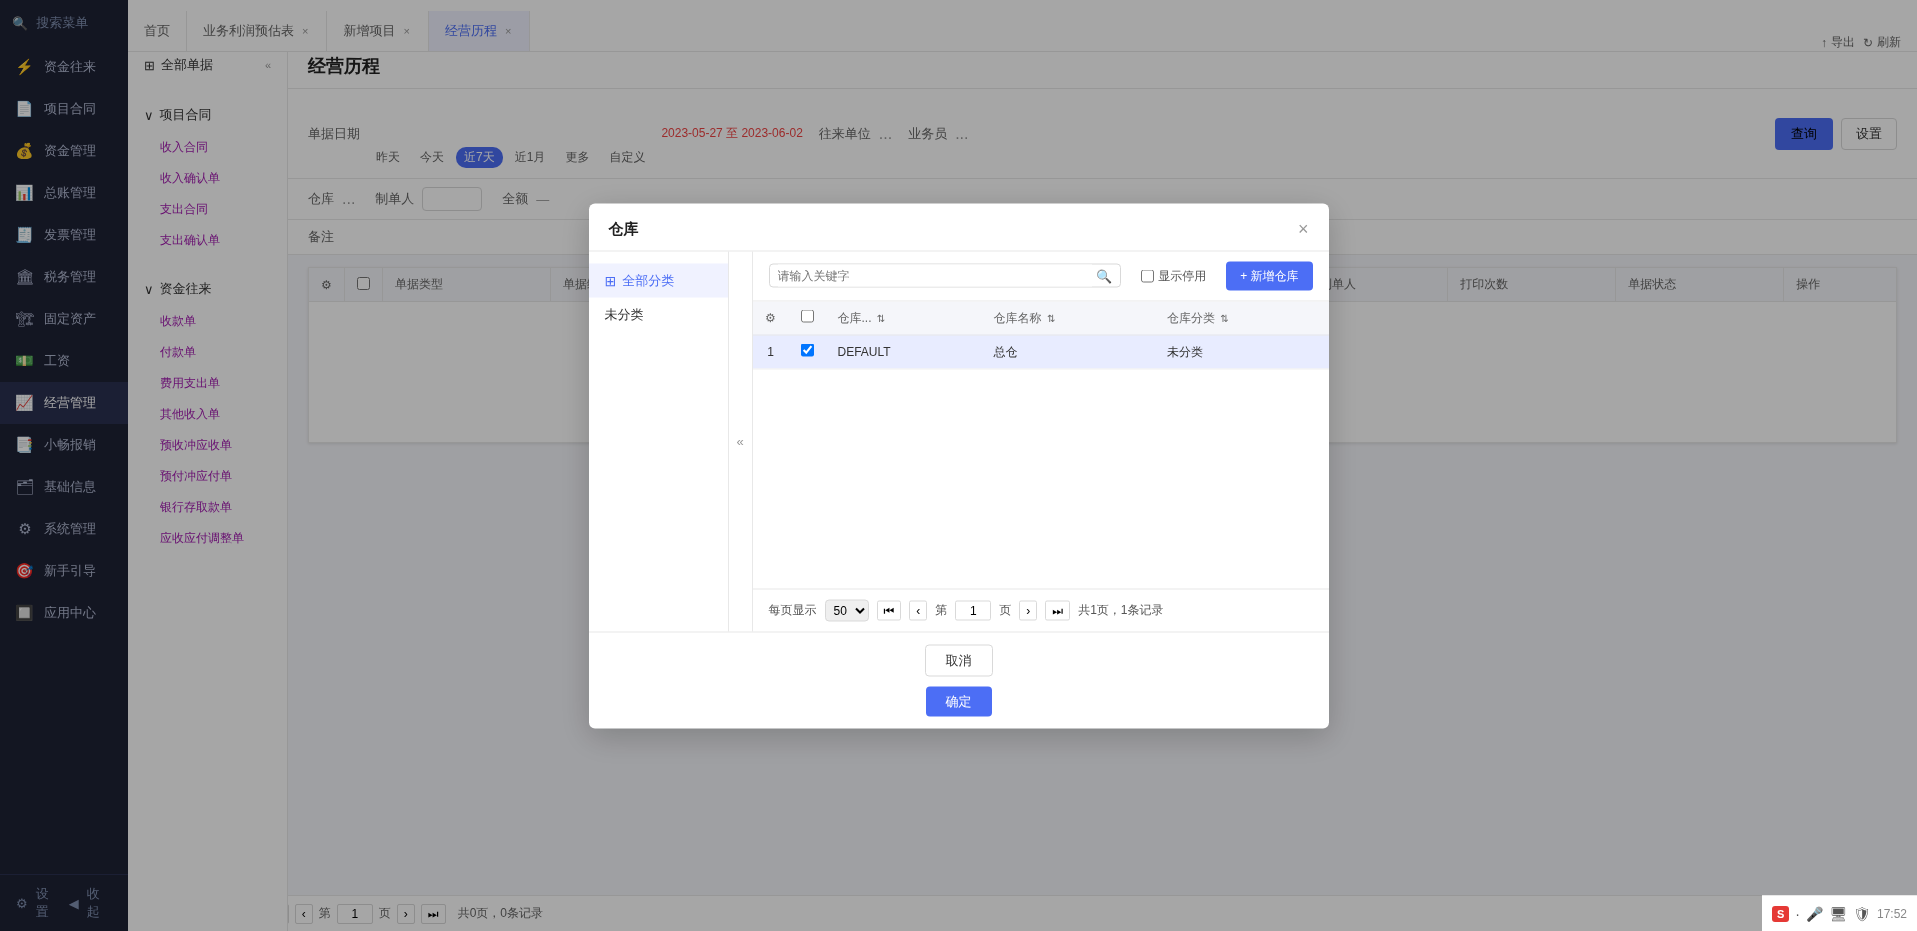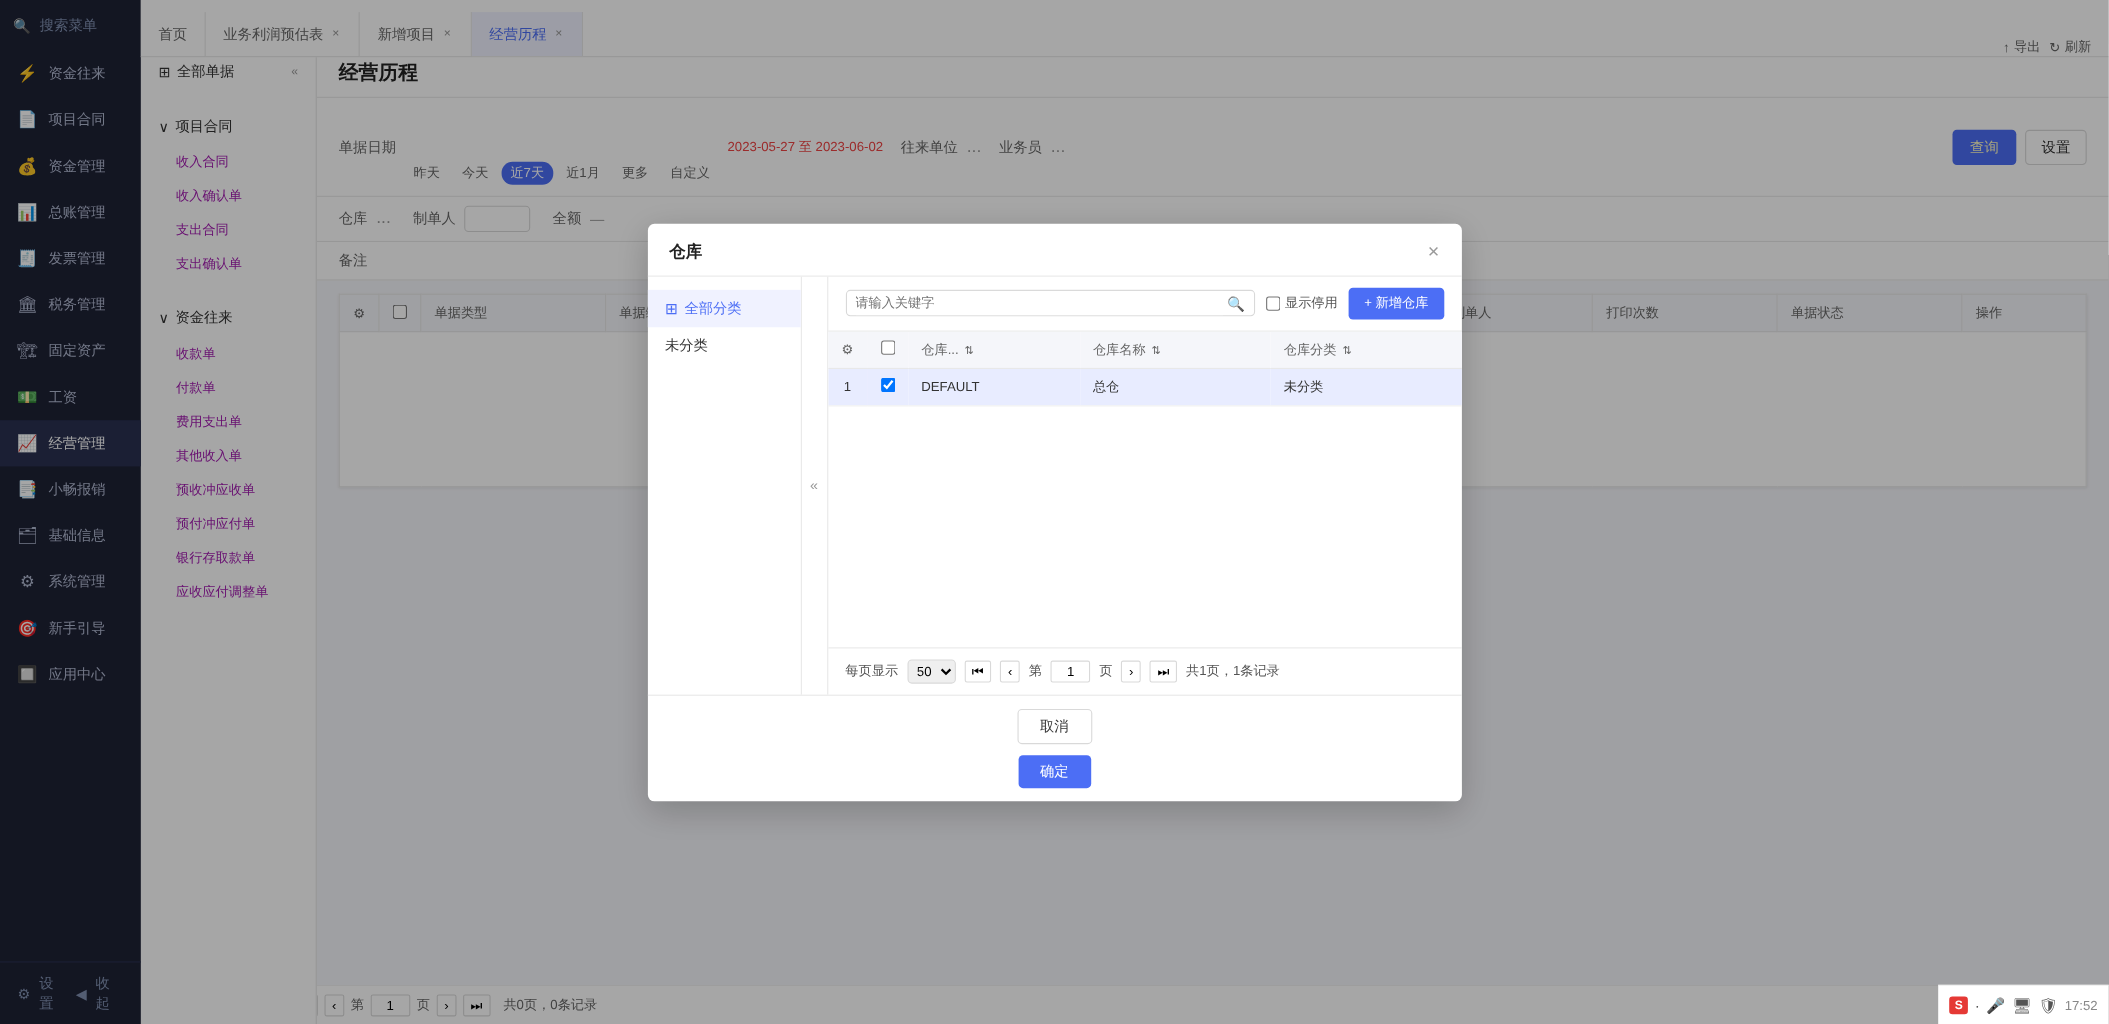--- a/index.html
+++ b/index.html
@@ -48,7 +48,7 @@
       font-size: 12px; color: #333; background: #fff; min-width: 60px;
       appearance: none; cursor: pointer; position: relative;
     }
-    .btn-primary { background: #4c6ef5; color: #fef9c3; border: none; border-radius: 4px; padding: 6px 16px; font-size: 13px; cursor: pointer; }
+    .btn-primary { background: #4c6ef5; color: #000000; border: none; border-radius: 4px; padding: 6px 16px; font-size: 13px; cursor: pointer; }
     .btn-default { background: #fff; color: #333; border: 1px solid #d9d9d9; border-radius: 4px; padding: 6px 14px; font-size: 13px; cursor: pointer; }
     .data-table {
       width: 100%; background: #fff; border-collapse: collapse;

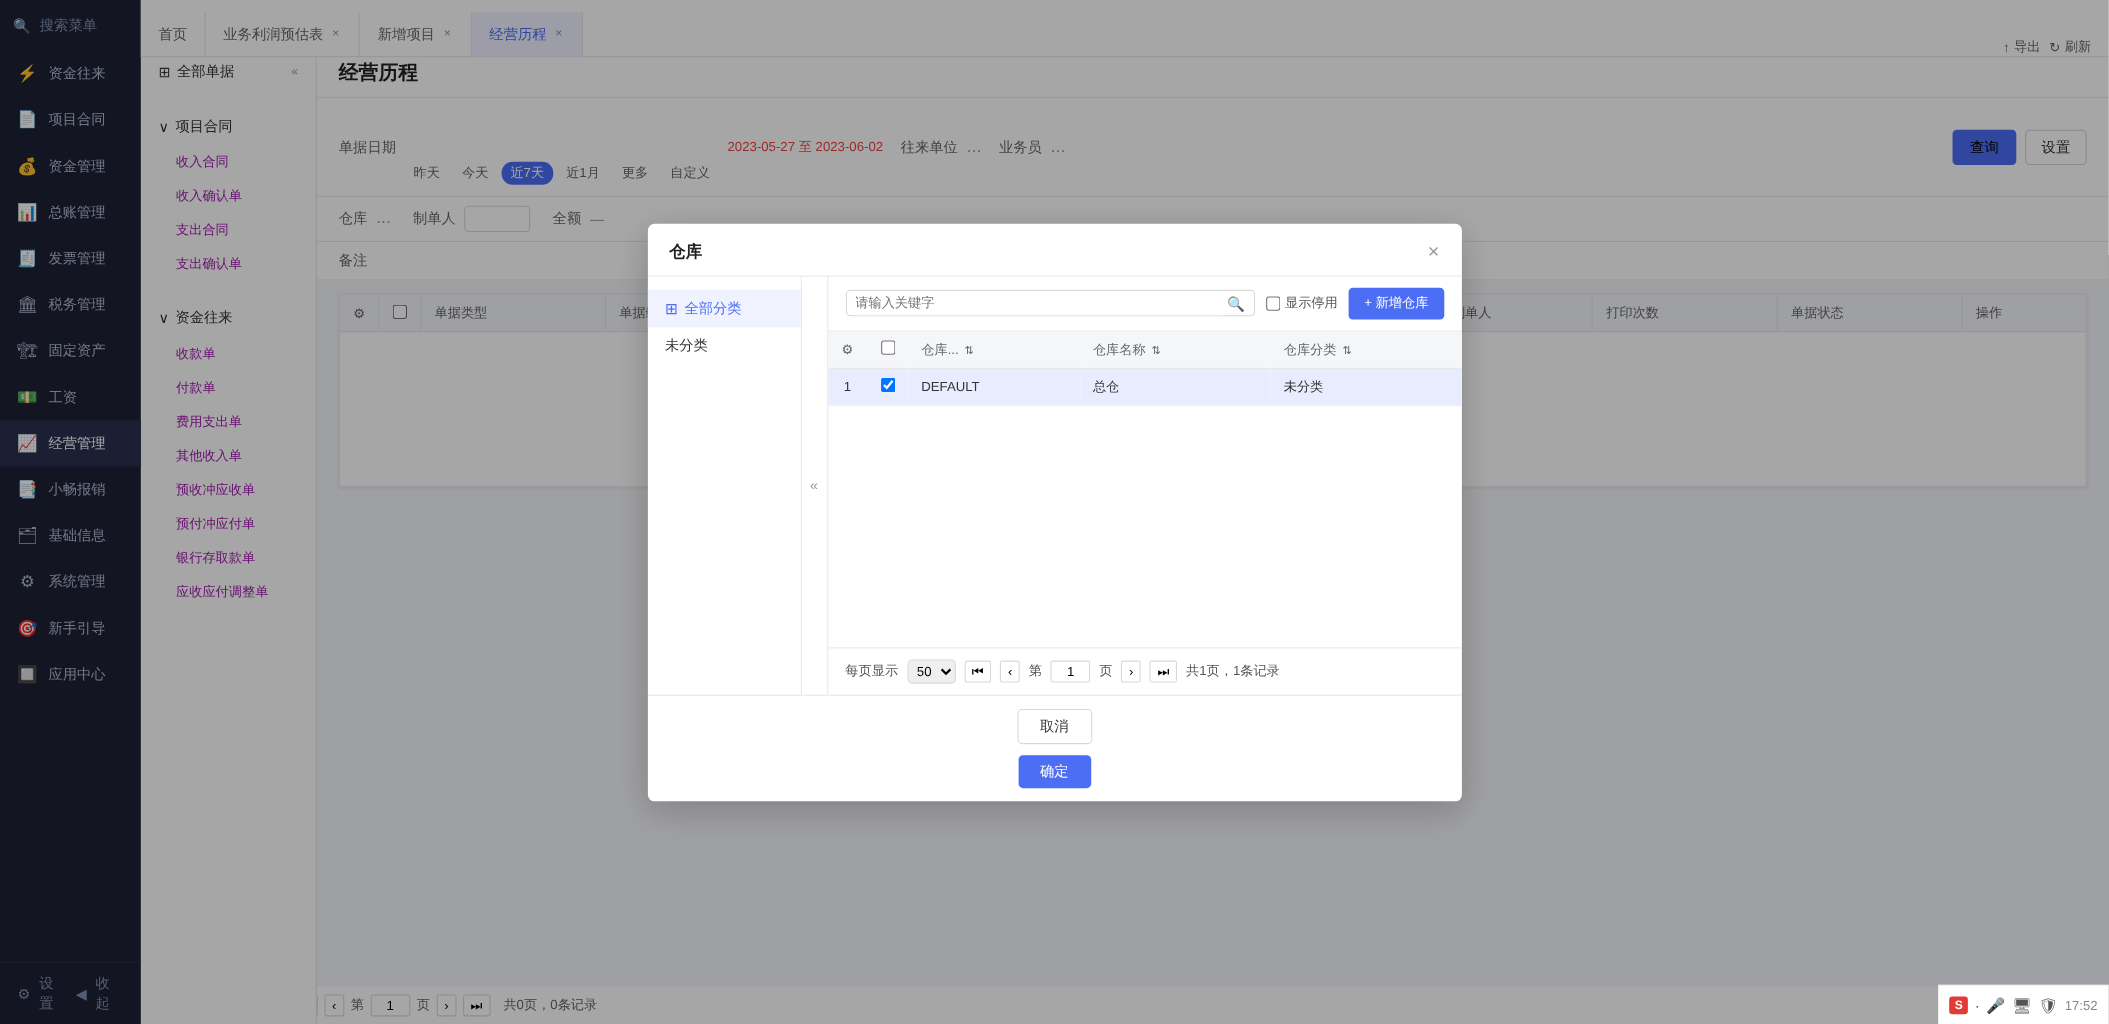--- a/index.html
+++ b/index.html
@@ -122,7 +122,7 @@
     .dialog-sidebar-collapse { width: 24px; display: flex; align-items: center; justify-content: center; cursor: pointer; color: #999; border-right: 1px solid #e8e8e8; }
     .dialog-content { flex: 1; display: flex; flex-direction: column; }
     .dialog-toolbar {
-      padding: 10px 16px; display: flex; align-items: center; gap: 10px;
+      padding: 10px 16px; display: flex; align-items: center; gap: 20px;
       border-bottom: 1px solid #e8e8e8;
     }
     .search-input-wrap {

